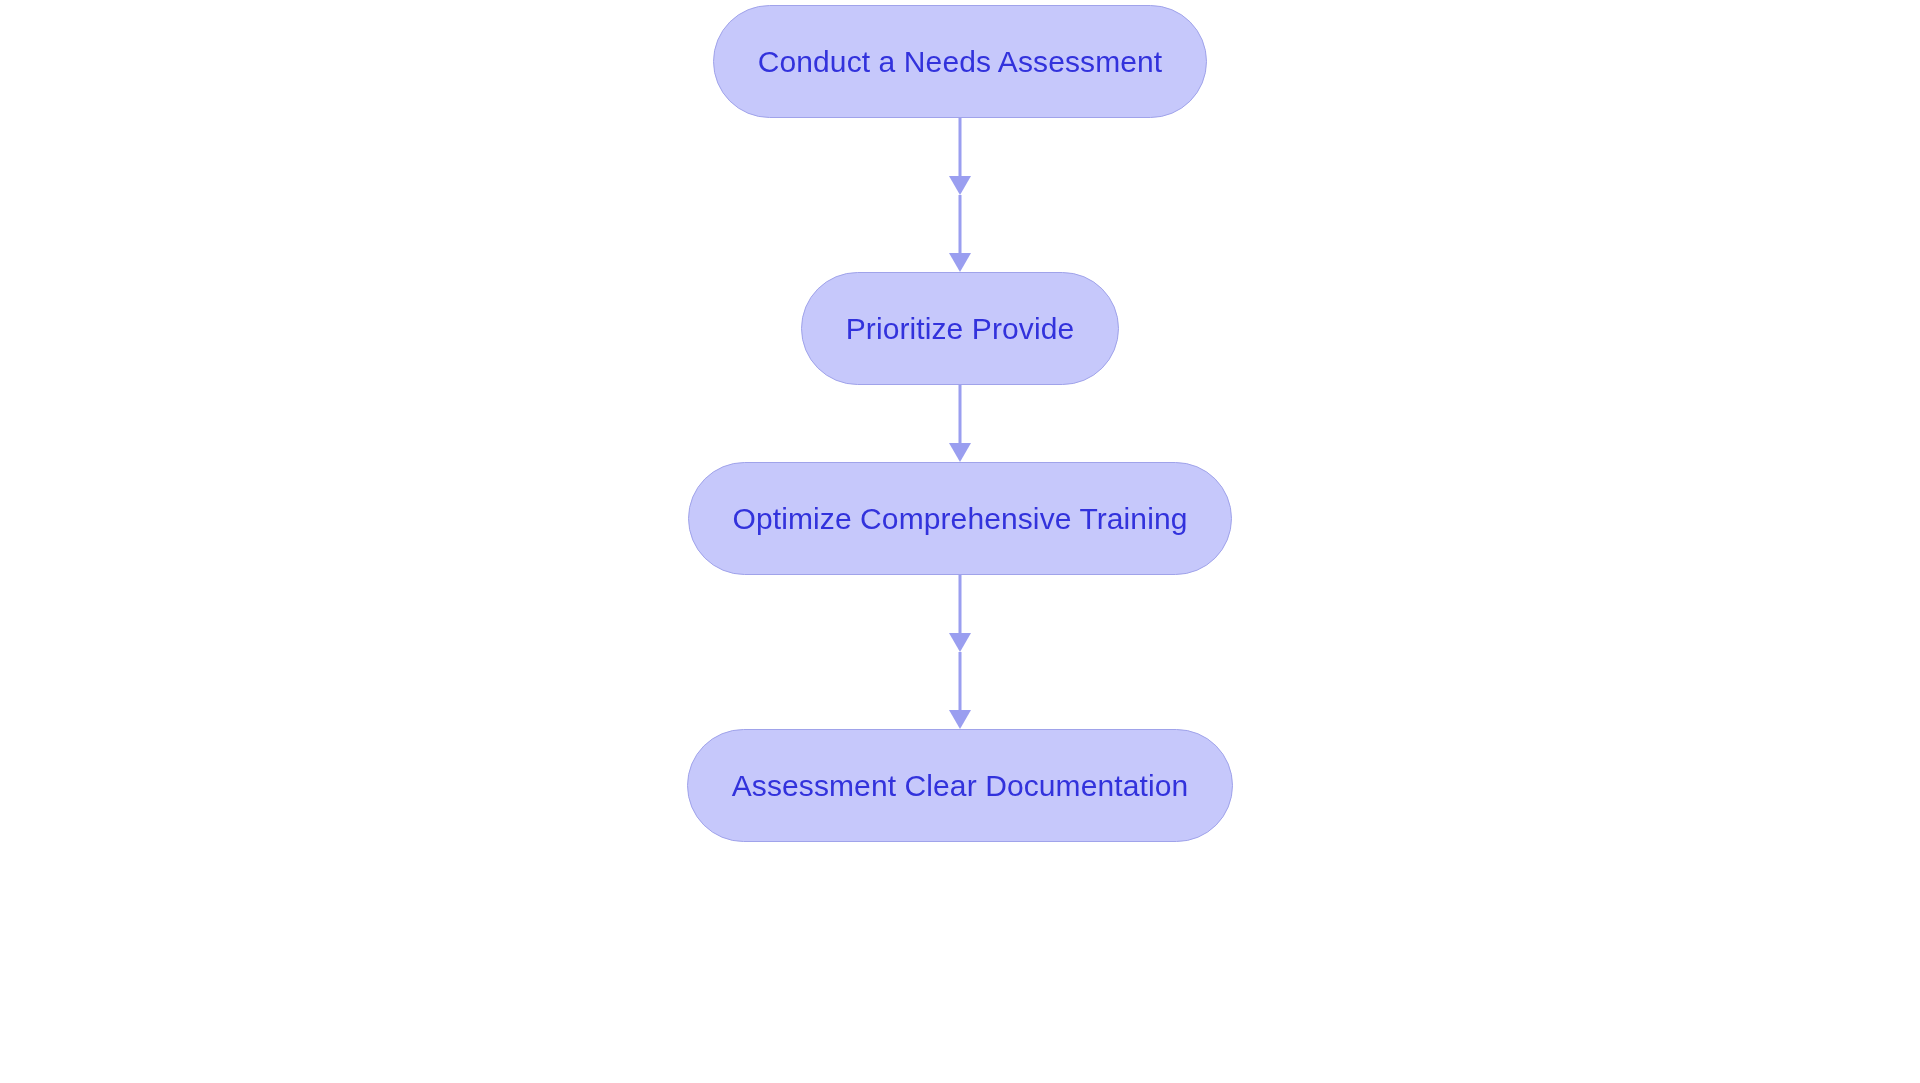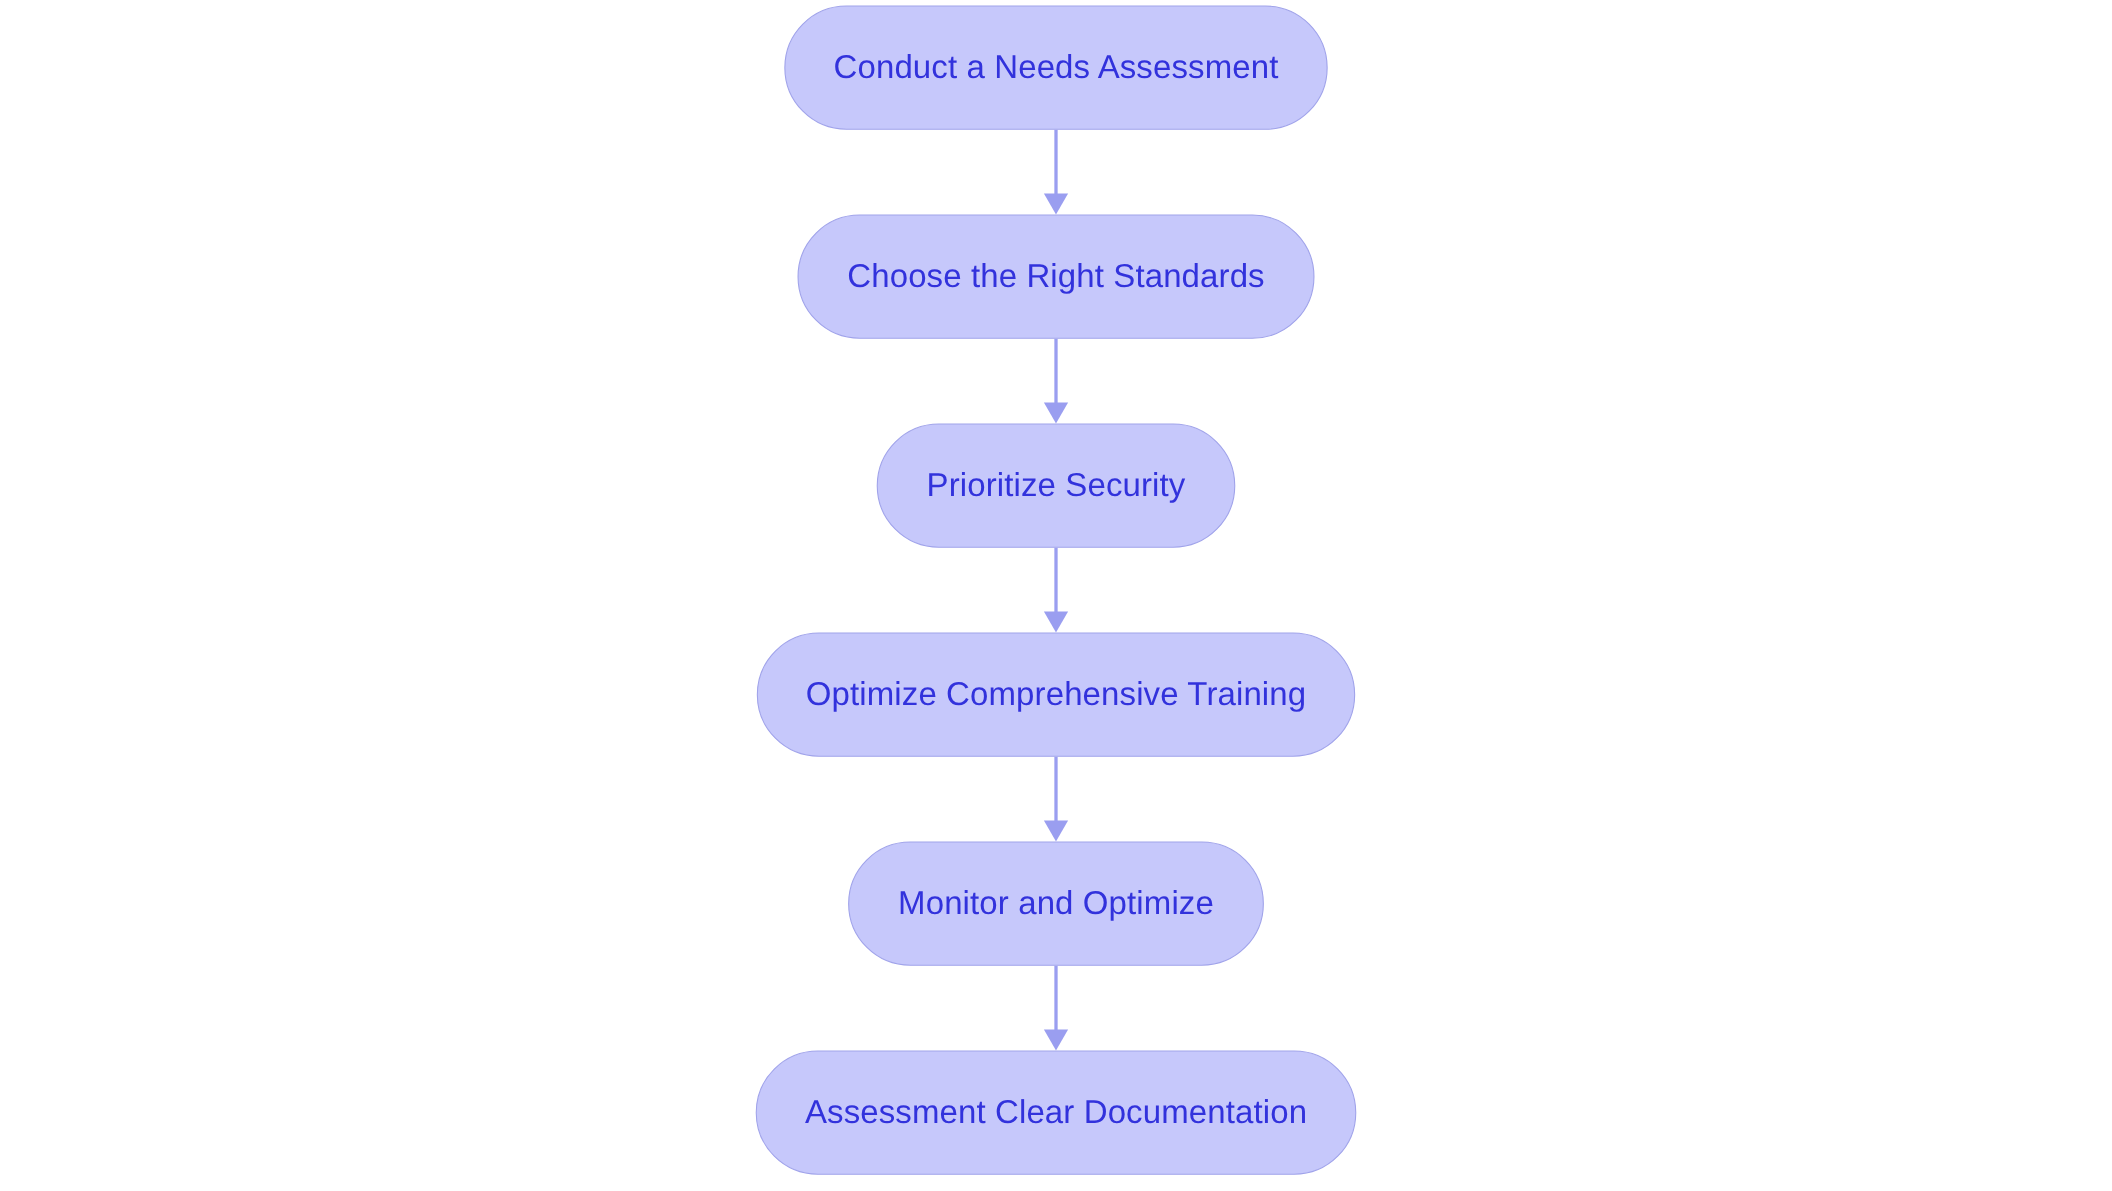--- a/index.html
+++ b/index.html
@@ -103,9 +103,6 @@
       <div class="head"></div>
     </div>
 
-    <div class="node">
-      <span class="node-label">Choose the Right Standards</span>
-    </div>
 
     <div class="connector">
       <div class="stem"></div>

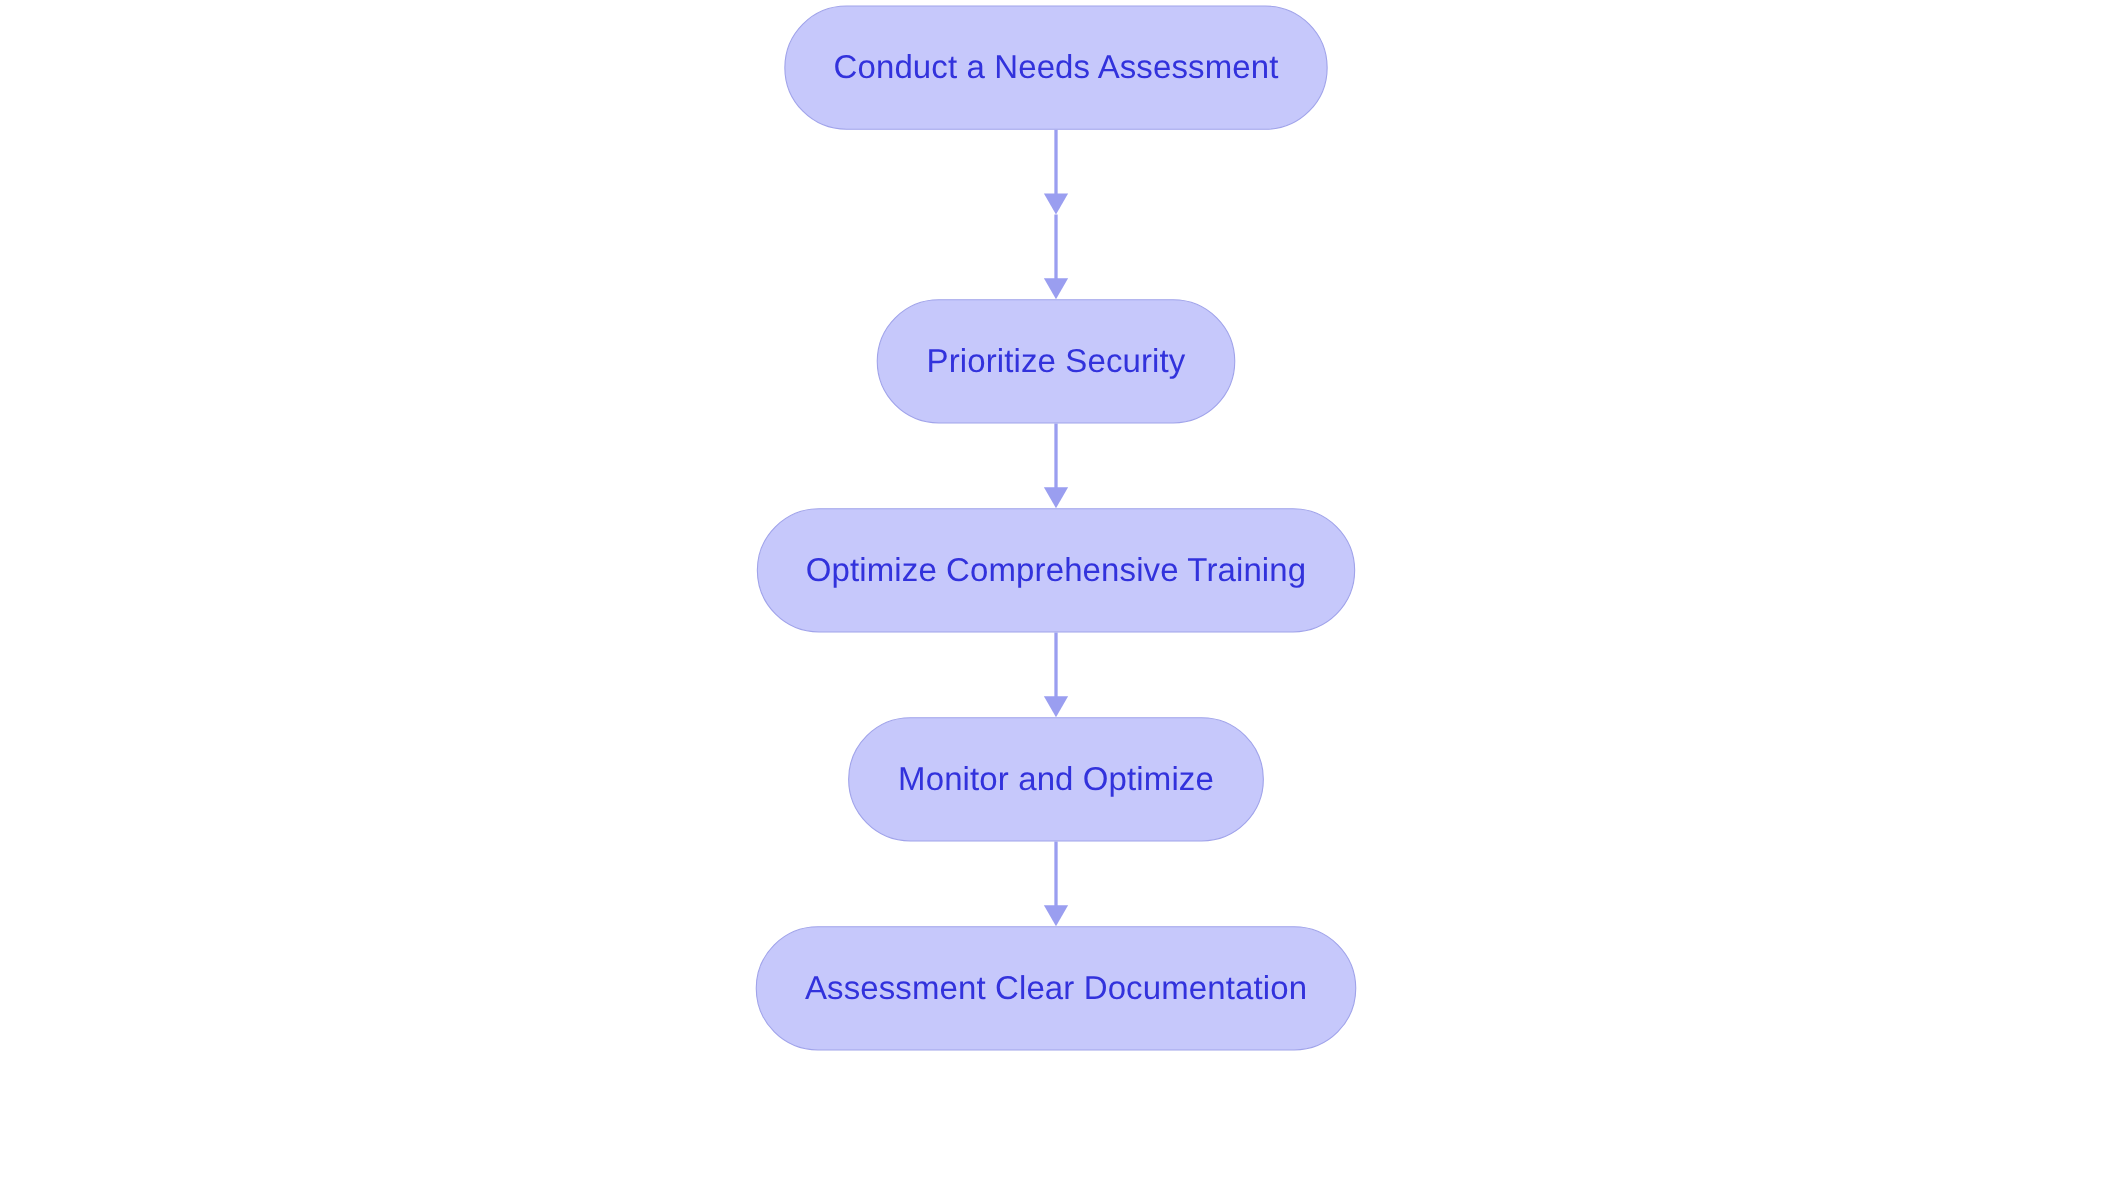--- a/index.html
+++ b/index.html
@@ -110,7 +110,7 @@
     </div>
 
     <div class="node">
-      <span class="node-label">Prioritize Security</span>
+      <span class="node-label">Prioritize Provide</span>
     </div>
 
     <div class="connector">

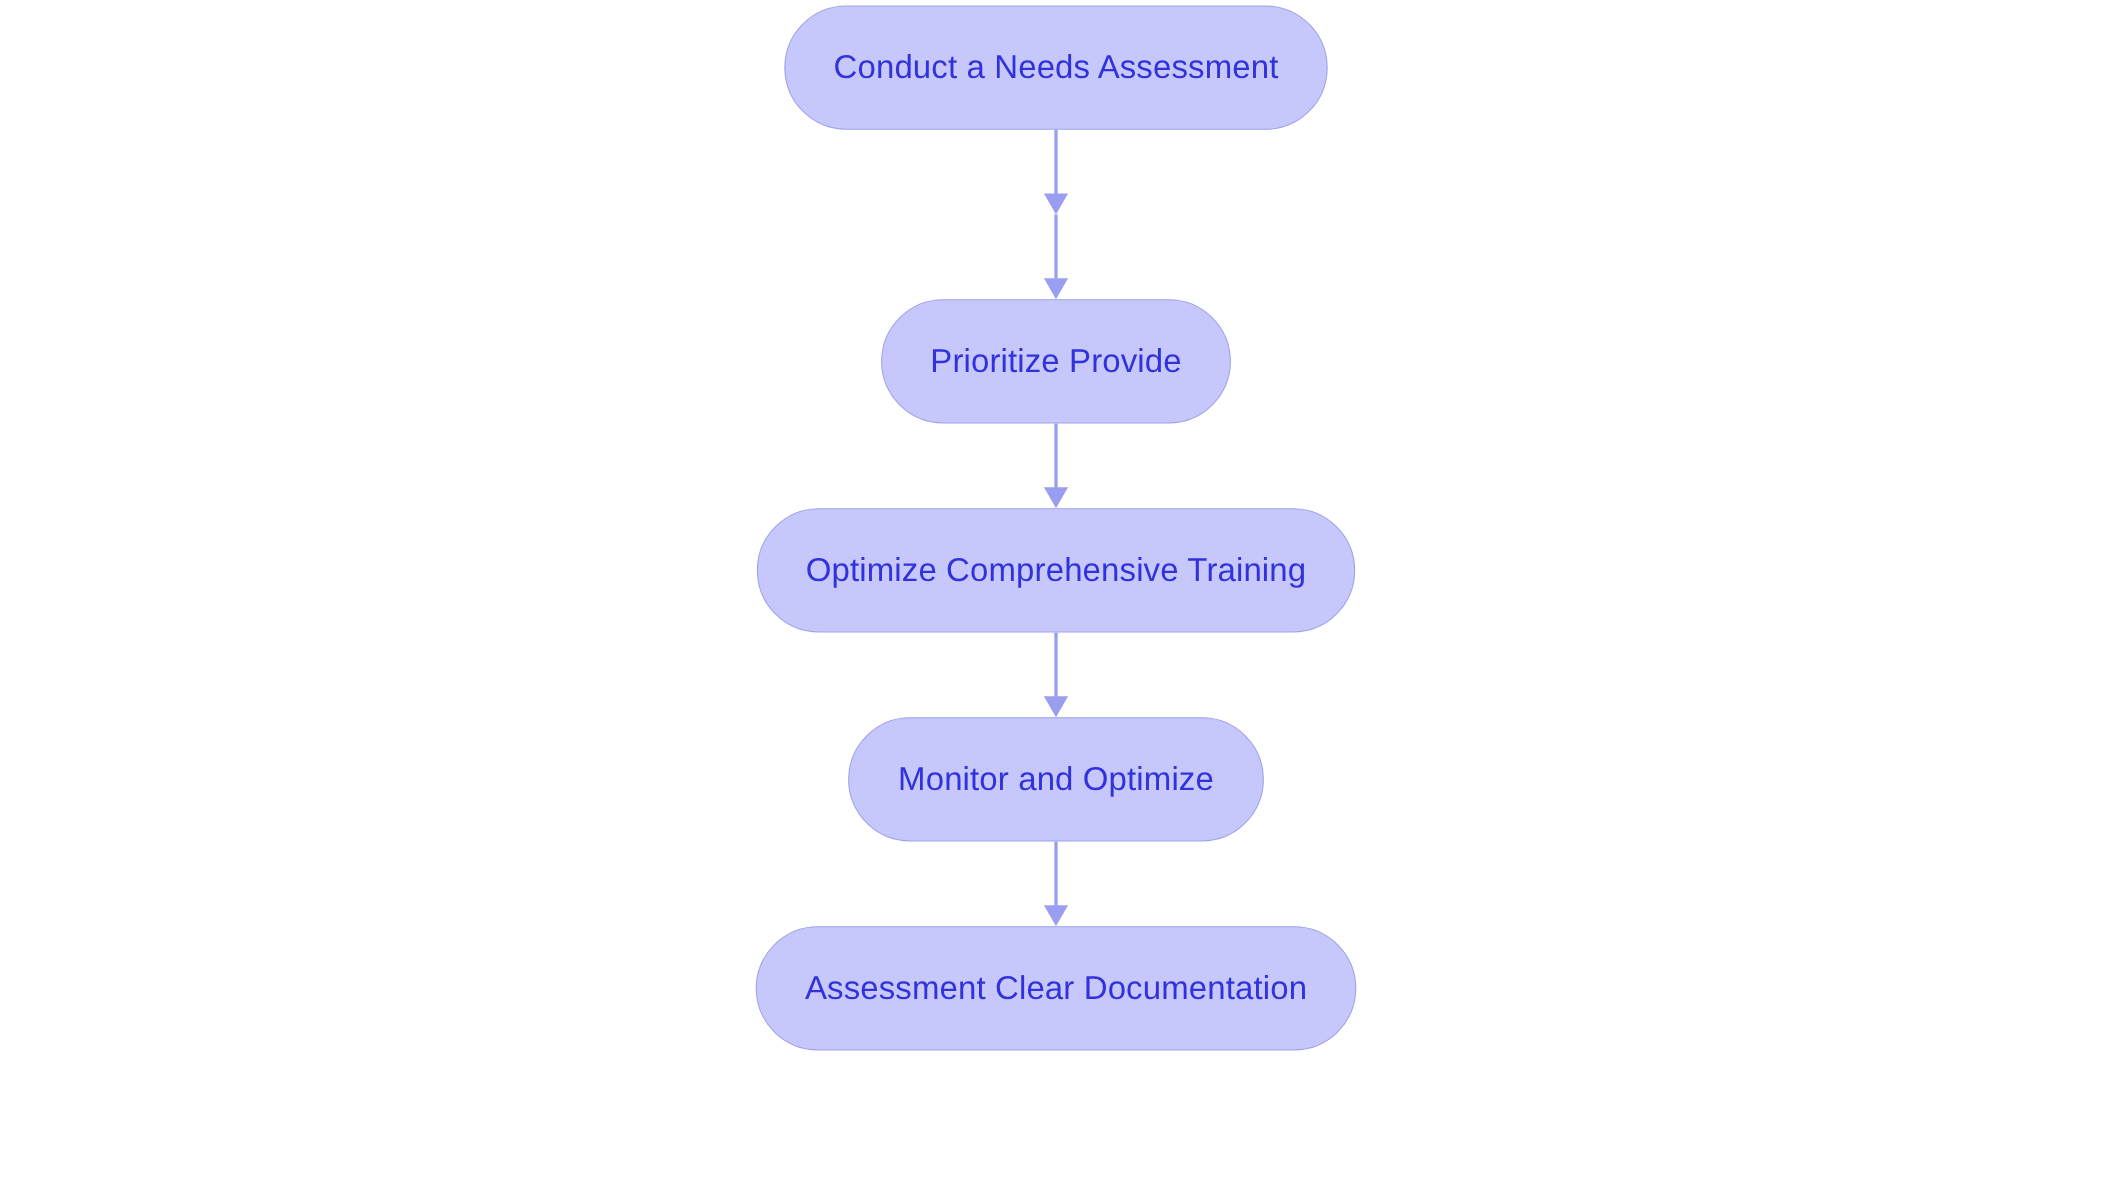--- a/index.html
+++ b/index.html
@@ -127,9 +127,6 @@
       <div class="head"></div>
     </div>
 
-    <div class="node">
-      <span class="node-label">Monitor and Optimize</span>
-    </div>
 
     <div class="connector">
       <div class="stem"></div>

